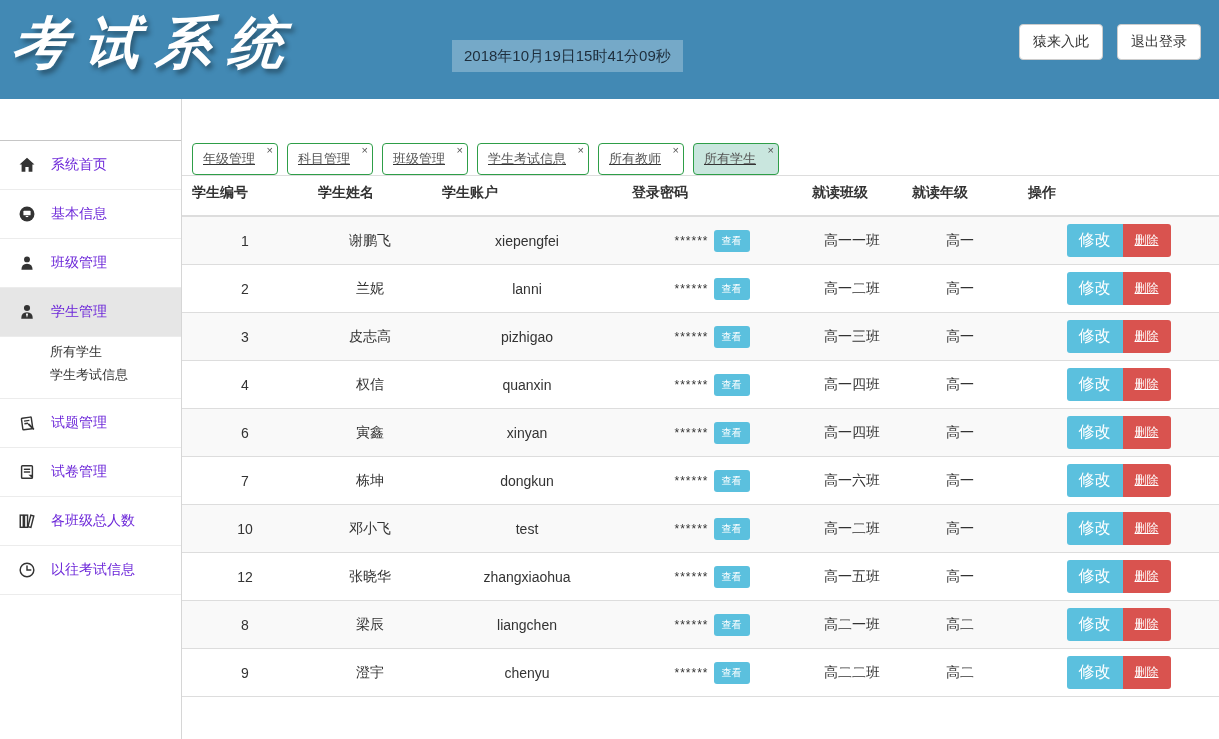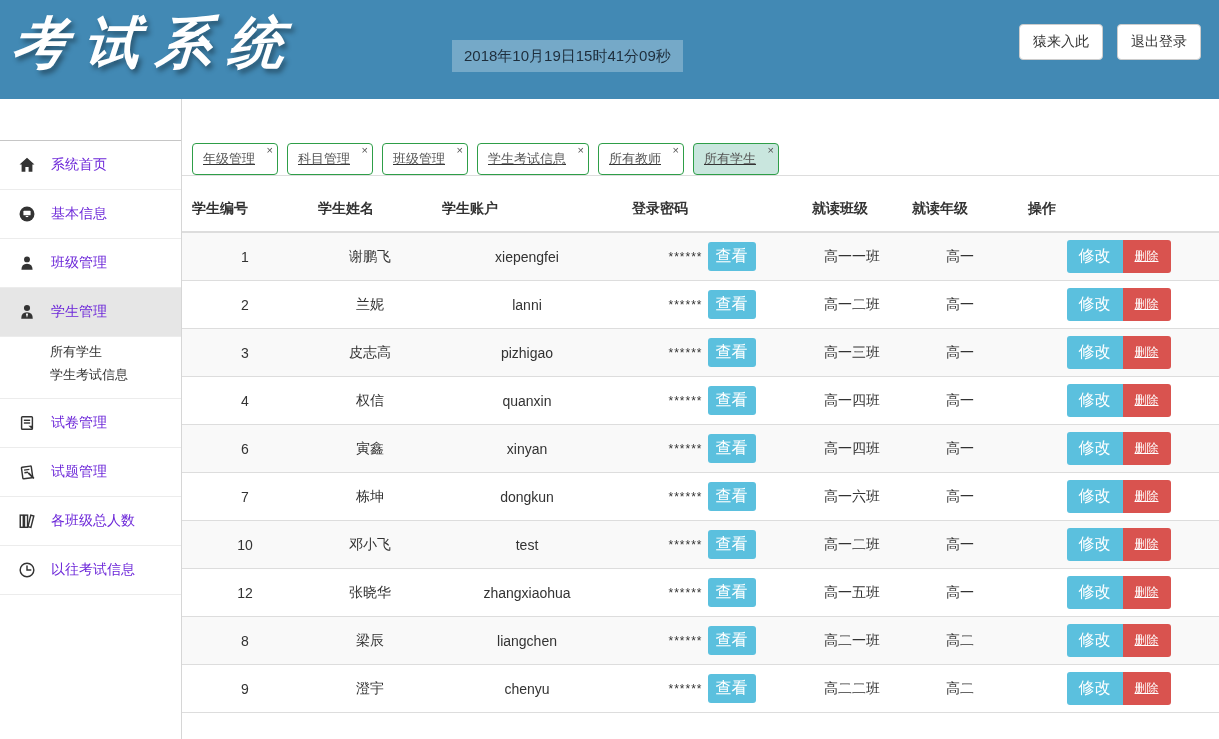--- a/index.html
+++ b/index.html
@@ -71,7 +71,7 @@
   }
 
   
-  table { width: 100%; border-collapse: collapse; table-layout: fixed; margin-top: 16px; font-size: 14px; }
+  table { width: 100%; border-collapse: collapse; table-layout: fixed; font-size: 14px; }
   col.c1{width:126px} col.c2{width:124px} col.c3{width:190px}
   col.c4{width:180px} col.c5{width:100px} col.c6{width:116px}
   thead th {

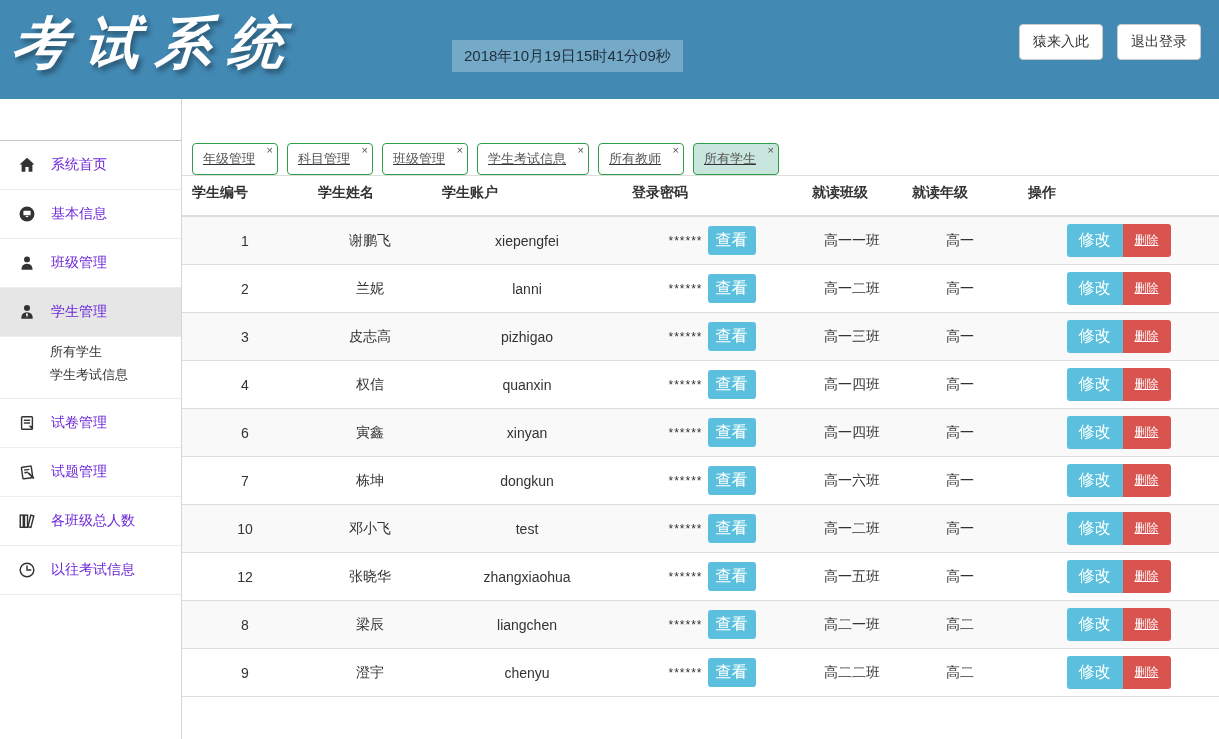--- a/index.html
+++ b/index.html
@@ -84,7 +84,7 @@
   .mask { font-size: 12px; color: #333; letter-spacing: 1px; vertical-align: middle; }
   .btn { border: none; color: #fff; cursor: pointer; font-family: inherit; }
   .btn-view {
-    background: #5bc0de; font-size: 16px; padding: 4px 8px; border-radius: 3px;
+    background: #5bc0de; font-size: 10px; padding: 4px 8px; border-radius: 3px;
     margin-left: 5px; vertical-align: middle;
   }
   .btn-group { display: inline-flex; }

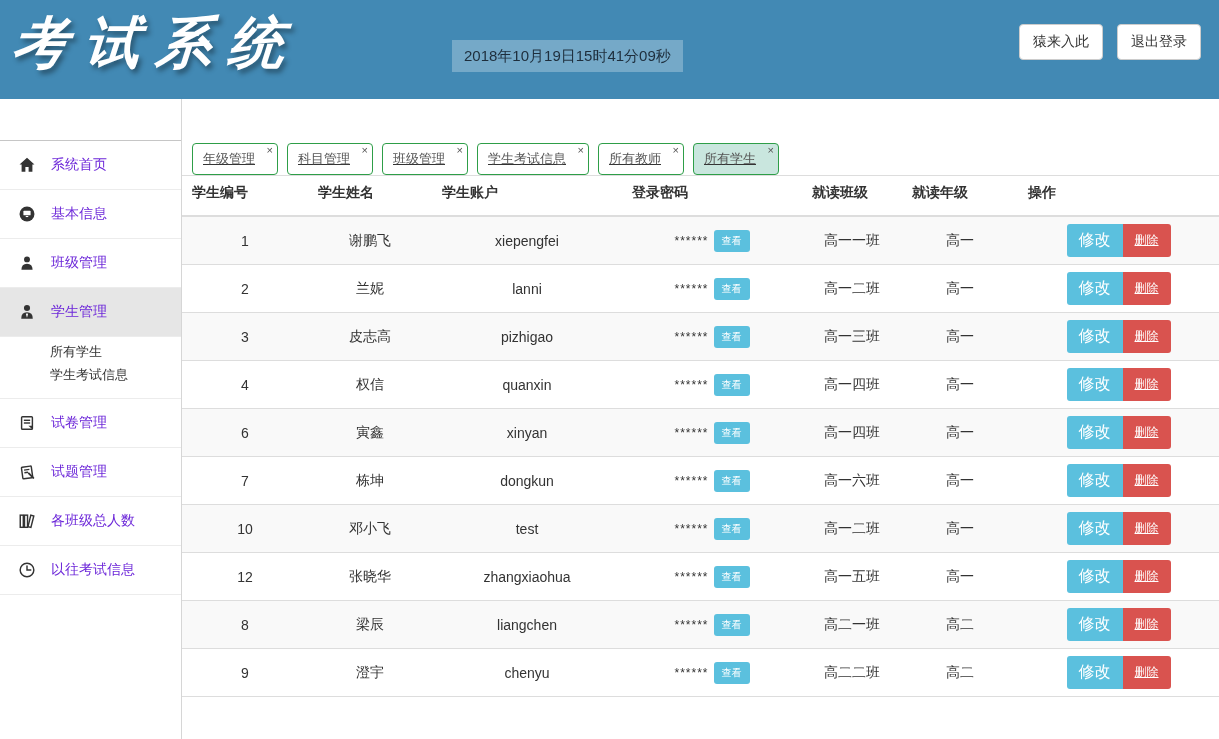--- a/index.html
+++ b/index.html
@@ -182,18 +182,6 @@
       <div class="menu-item">
         <span class="ico">
           <svg viewBox="0 0 20 20" width="18" height="18">
-              <rect class="ln" x="4" y="3" width="12" height="14" rx="1"></rect>
-              <line class="ln" x1="6.5" y1="7" x2="13.5" y2="7"></line>
-              <line class="ln" x1="6.5" y1="10" x2="13.5" y2="10"></line>
-              <path class="fl" d="M11.5 13 H16 V17 Z"></path>
-            </svg>
-        </span>
-        <span>试卷管理</span>
-      </div>
-
-      <div class="menu-item">
-        <span class="ico">
-          <svg viewBox="0 0 20 20" width="18" height="18">
               <g transform="rotate(-8 10 10)">
                 <rect class="ln" x="4.5" y="4" width="11" height="13" rx="1"></rect>
                 <line class="ln" x1="7" y1="7.5" x2="13" y2="7.5"></line>
@@ -203,6 +191,18 @@
             </svg>
         </span>
         <span>试题管理</span>
+      </div>
+
+      <div class="menu-item">
+        <span class="ico">
+          <svg viewBox="0 0 20 20" width="18" height="18">
+              <rect class="ln" x="4" y="3" width="12" height="14" rx="1"></rect>
+              <line class="ln" x1="6.5" y1="7" x2="13.5" y2="7"></line>
+              <line class="ln" x1="6.5" y1="10" x2="13.5" y2="10"></line>
+              <path class="fl" d="M11.5 13 H16 V17 Z"></path>
+            </svg>
+        </span>
+        <span>试卷管理</span>
       </div>
 
       <div class="menu-item">

